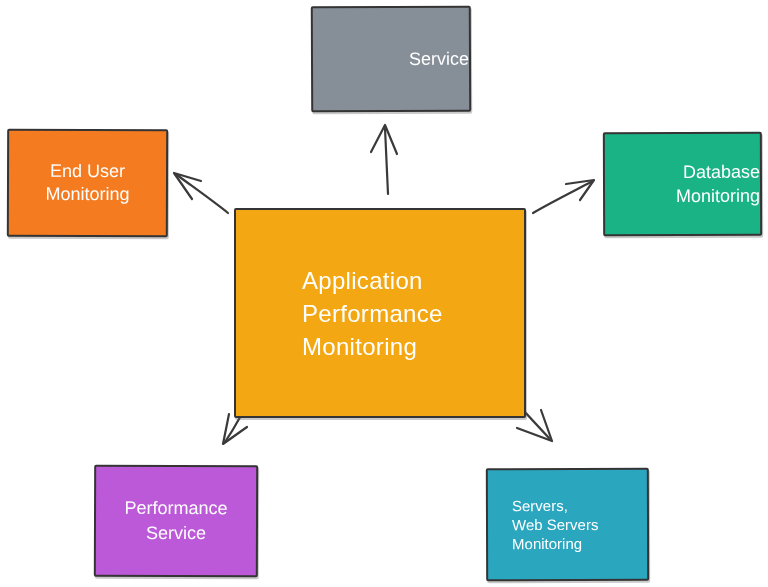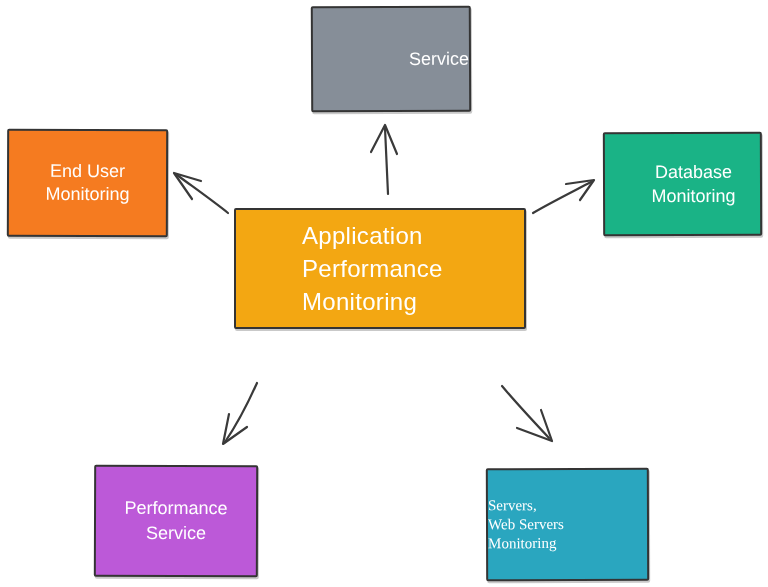--- a/index.html
+++ b/index.html
@@ -49,7 +49,7 @@
   }
   .node-db {
     left: 603px; top: 132px; width: 159px; height: 104px;
-    font-size: 18px; line-height: 24px; text-align: center;
+    font-size: 18px; line-height: 24px; text-align: right;
     padding-left: 22px; transform: rotate(-0.2deg);
   }
   .node-apm {

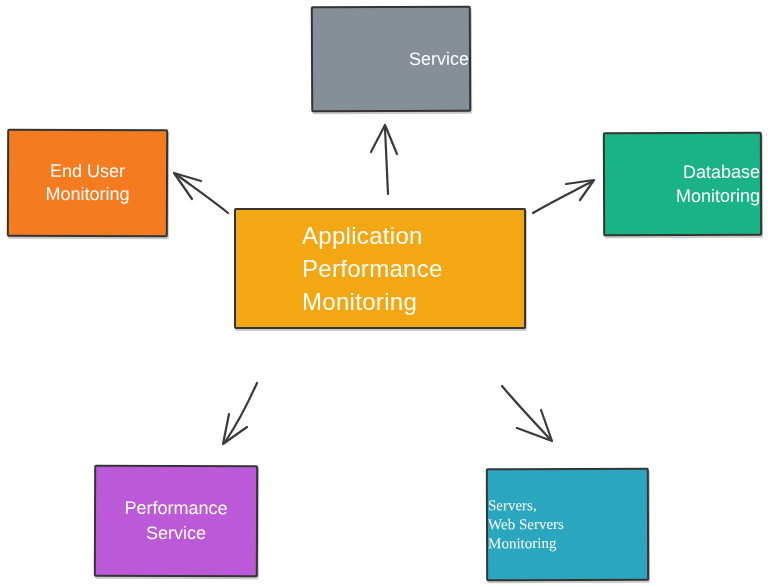--- a/index.html
+++ b/index.html
@@ -53,7 +53,7 @@
     padding-left: 22px; transform: rotate(-0.2deg);
   }
   .node-apm {
-    left: 234px; top: 208px; width: 292px; height: 121px;
+    left: 234px; top: 208px; width: 292px; height: 210px;
     font-size: 24px; line-height: 33px; text-align: left;
     padding-left: 66px; letter-spacing: 0.3px;
   }

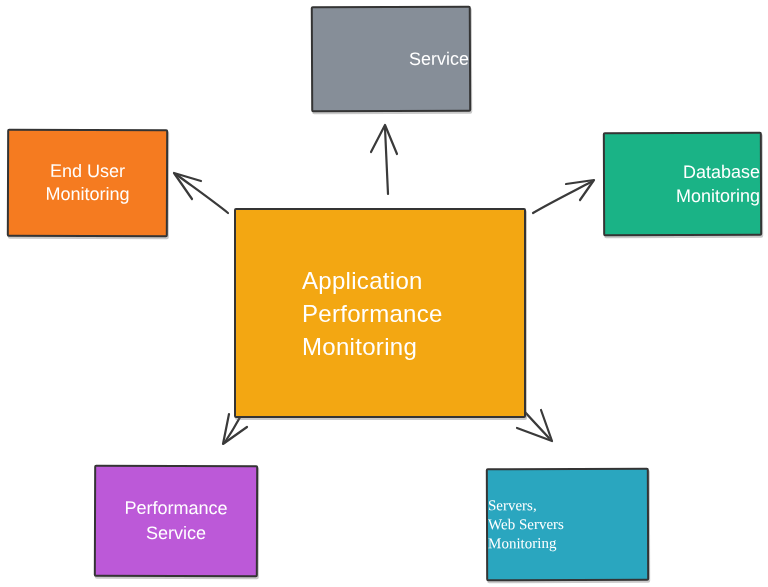--- a/index.html
+++ b/index.html
@@ -65,7 +65,7 @@
   .node-sawm {
     left: 486px; top: 468px; width: 163px; height: 113px;
     font-size: 15px; line-height: 19px; text-align: left;
-    transform: rotate(-0.2deg); font-family: Liberation Serif, serif;
+    padding-left: 24px; transform: rotate(-0.2deg);
   }
 </style>
 </head>

